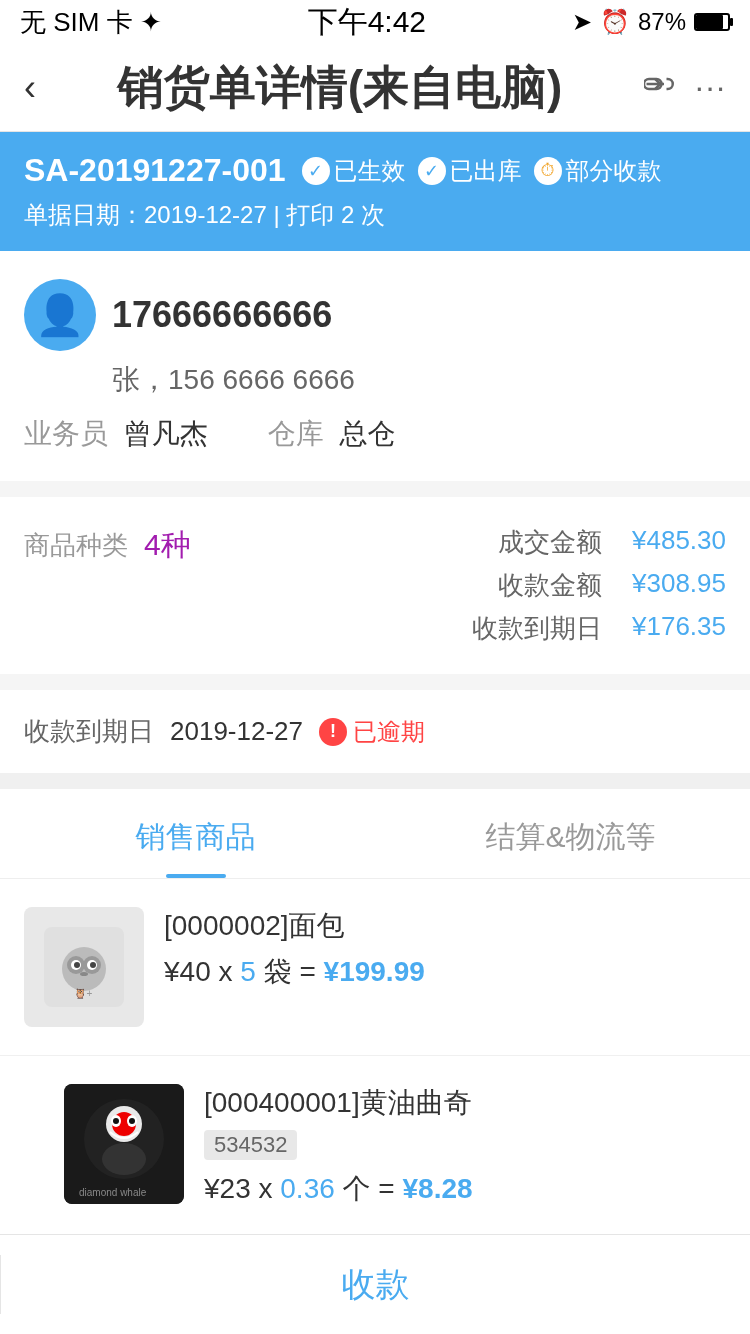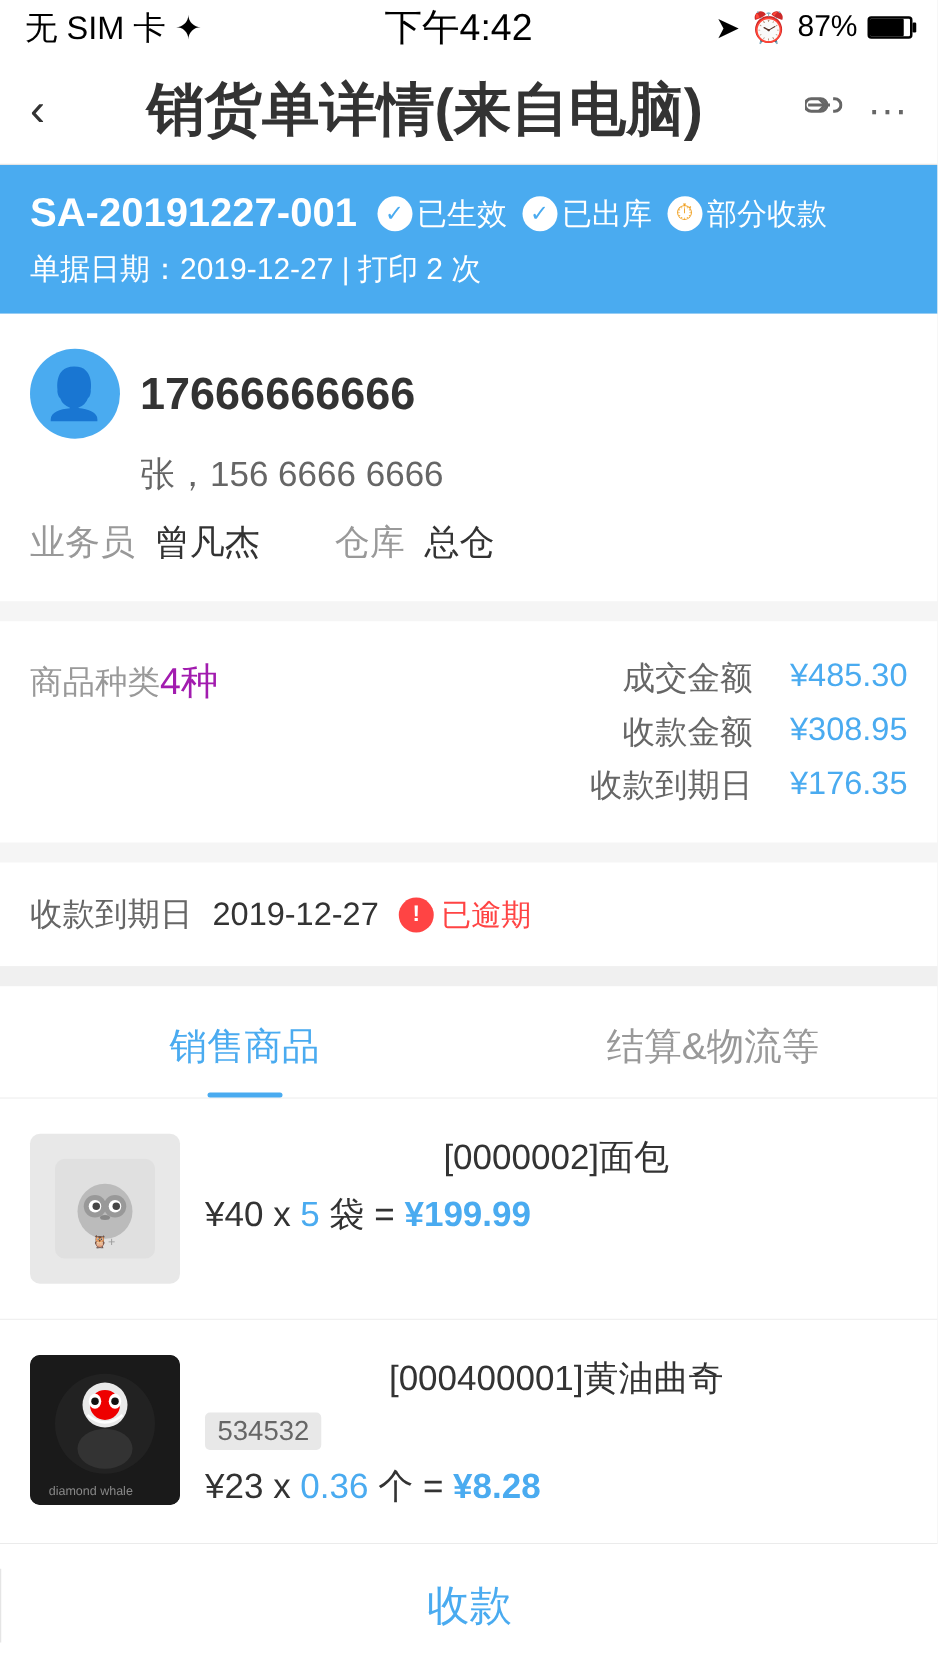--- a/index.html
+++ b/index.html
@@ -160,7 +160,7 @@
     .stats-left {
       display: flex;
       align-items: center;
-      gap: 0;
+      gap: 16px;
     }
     .stats-label { font-size: 26px; color: #999; }
     .stats-value { font-size: 30px; color: #a21caf; font-weight: 500; }

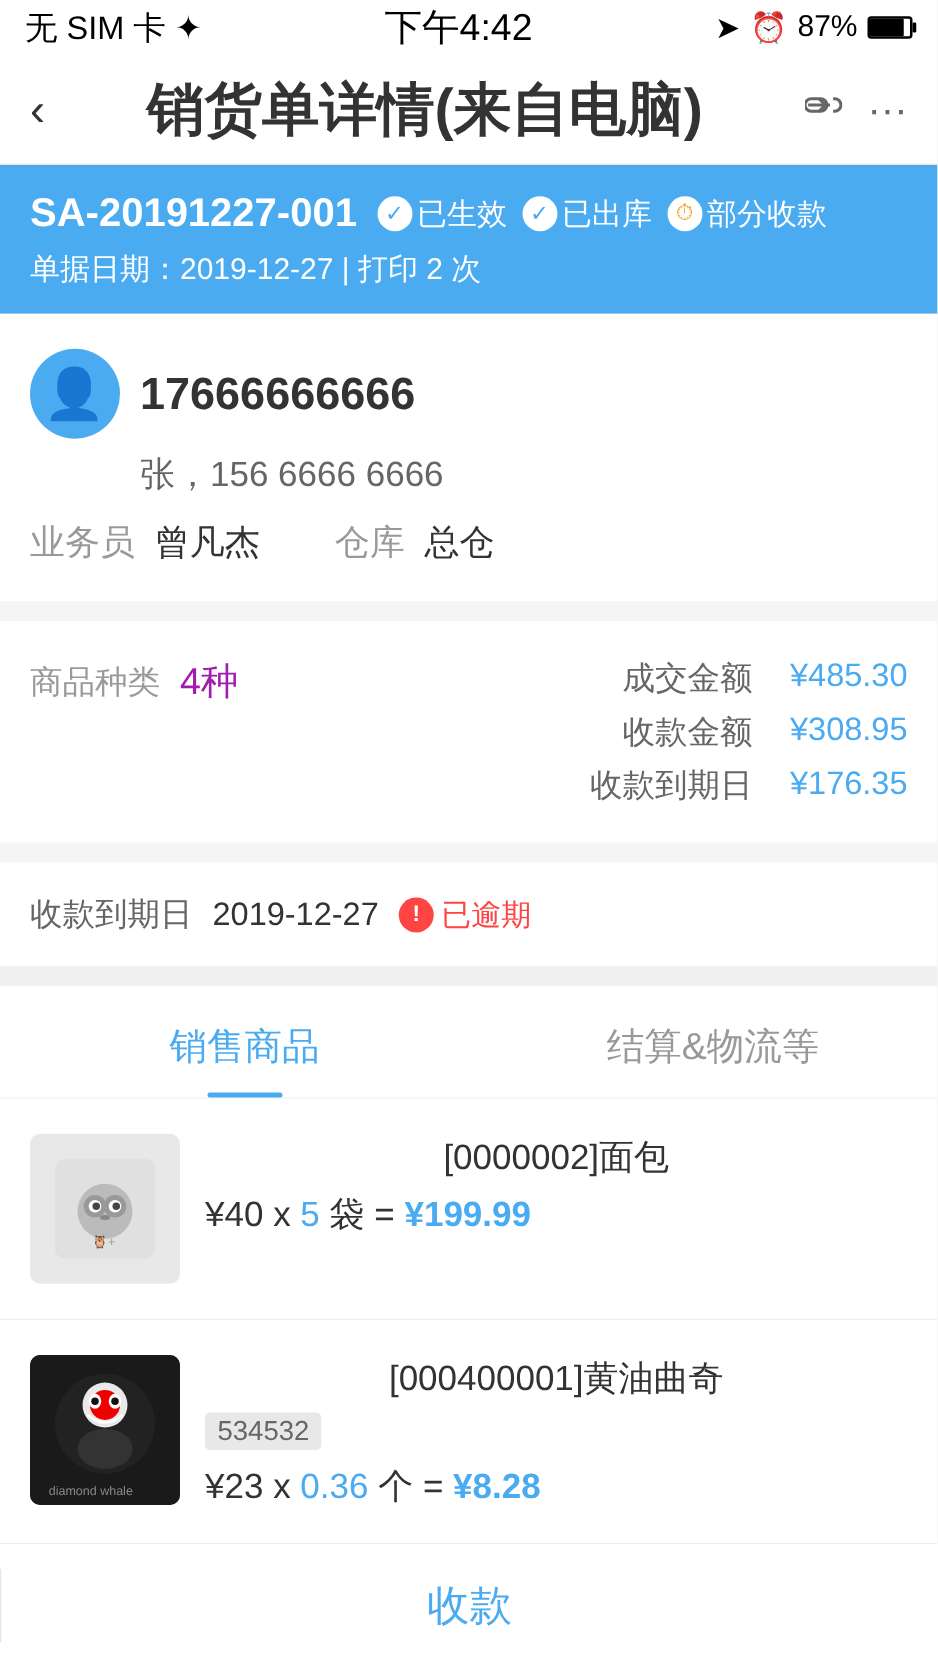--- a/index.html
+++ b/index.html
@@ -276,7 +276,6 @@
       font-size: 28px;
       color: #333;
       margin-bottom: 8px;
-      text-align: center;
     }
     .product-tag {
       display: inline-block;

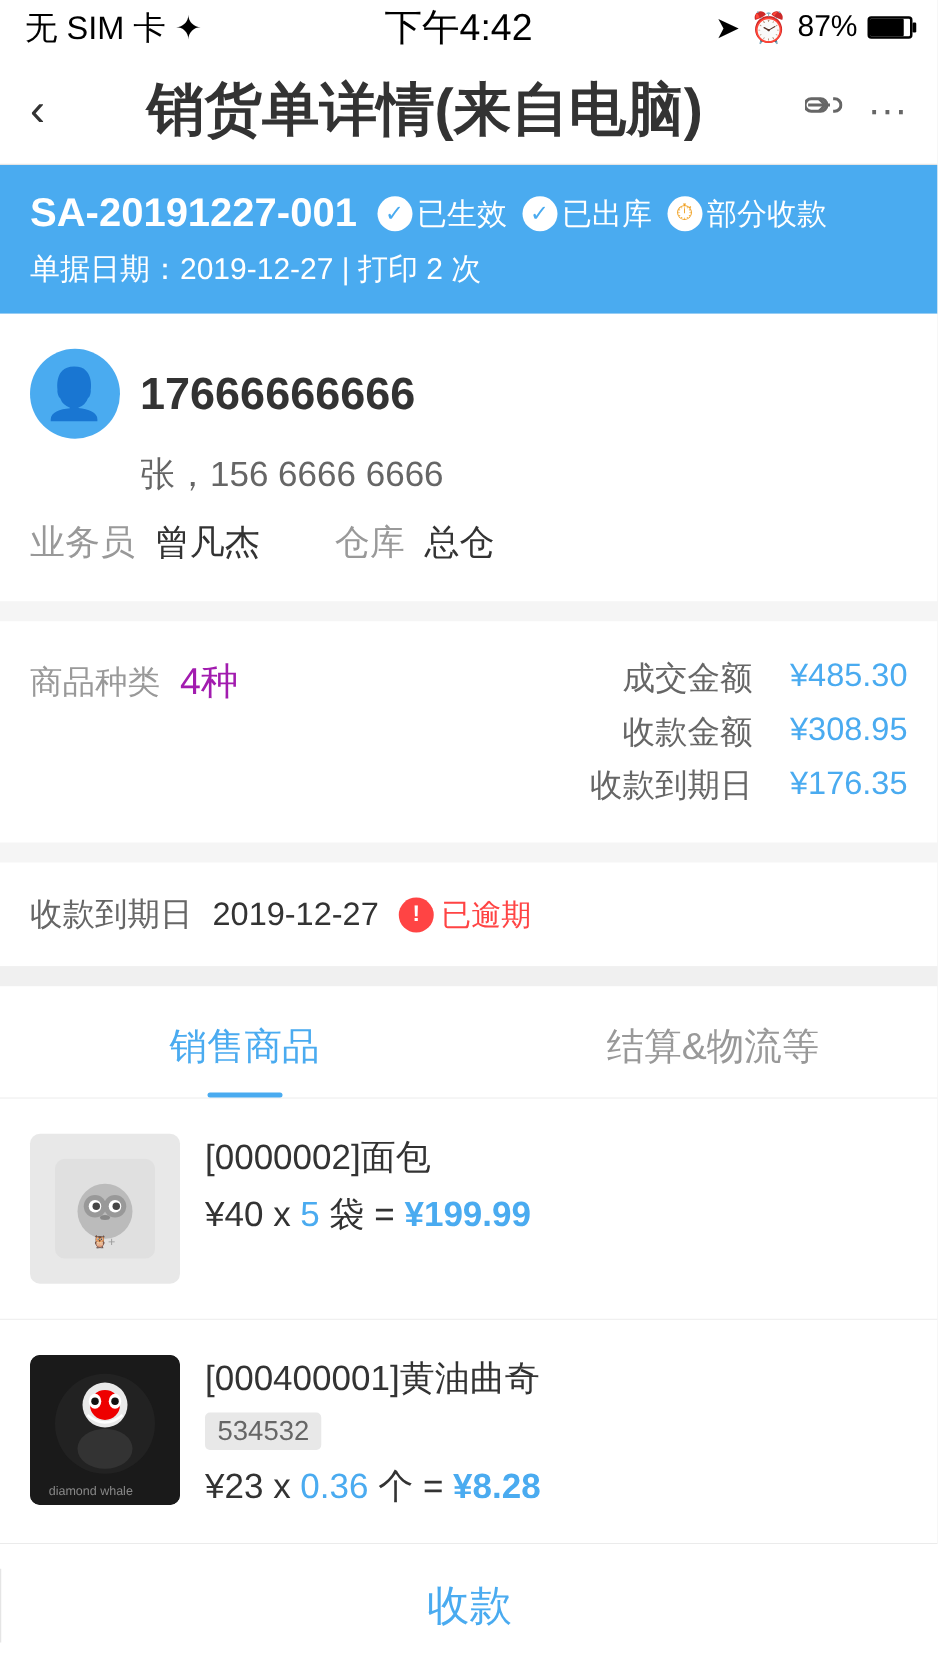--- a/index.html
+++ b/index.html
@@ -329,6 +329,7 @@
       align-items: center;
       justify-content: center;
       flex-direction: column;
+      margin-left: 40px;
     }
   </style>
 </head>

